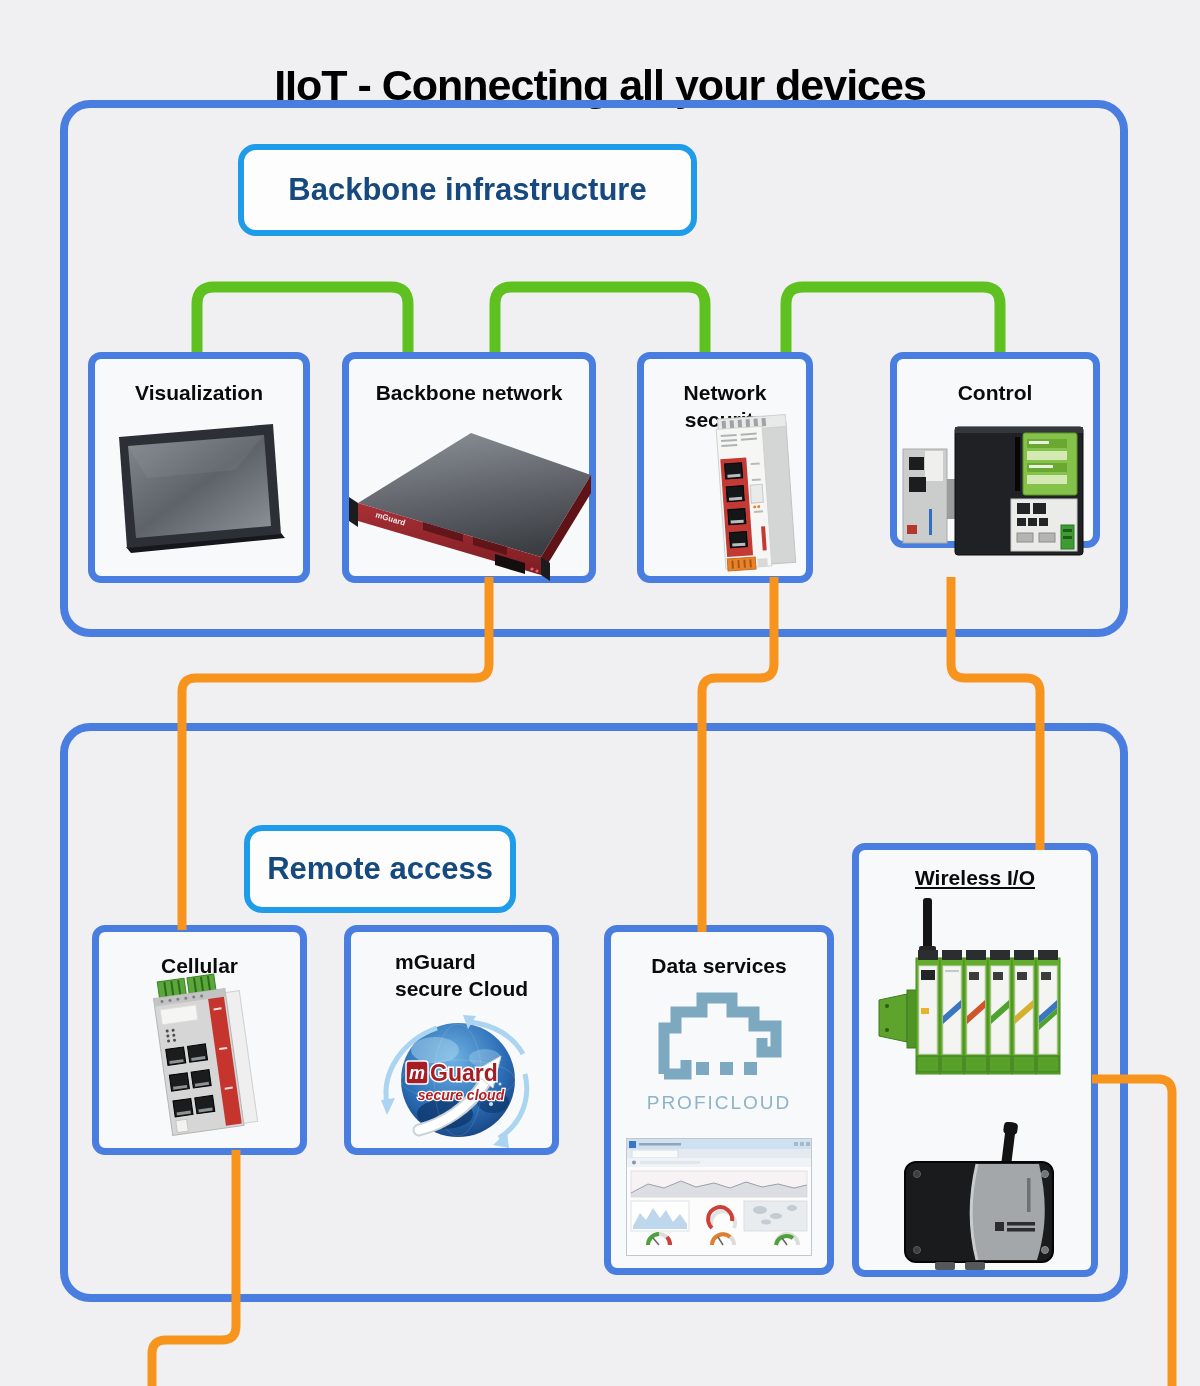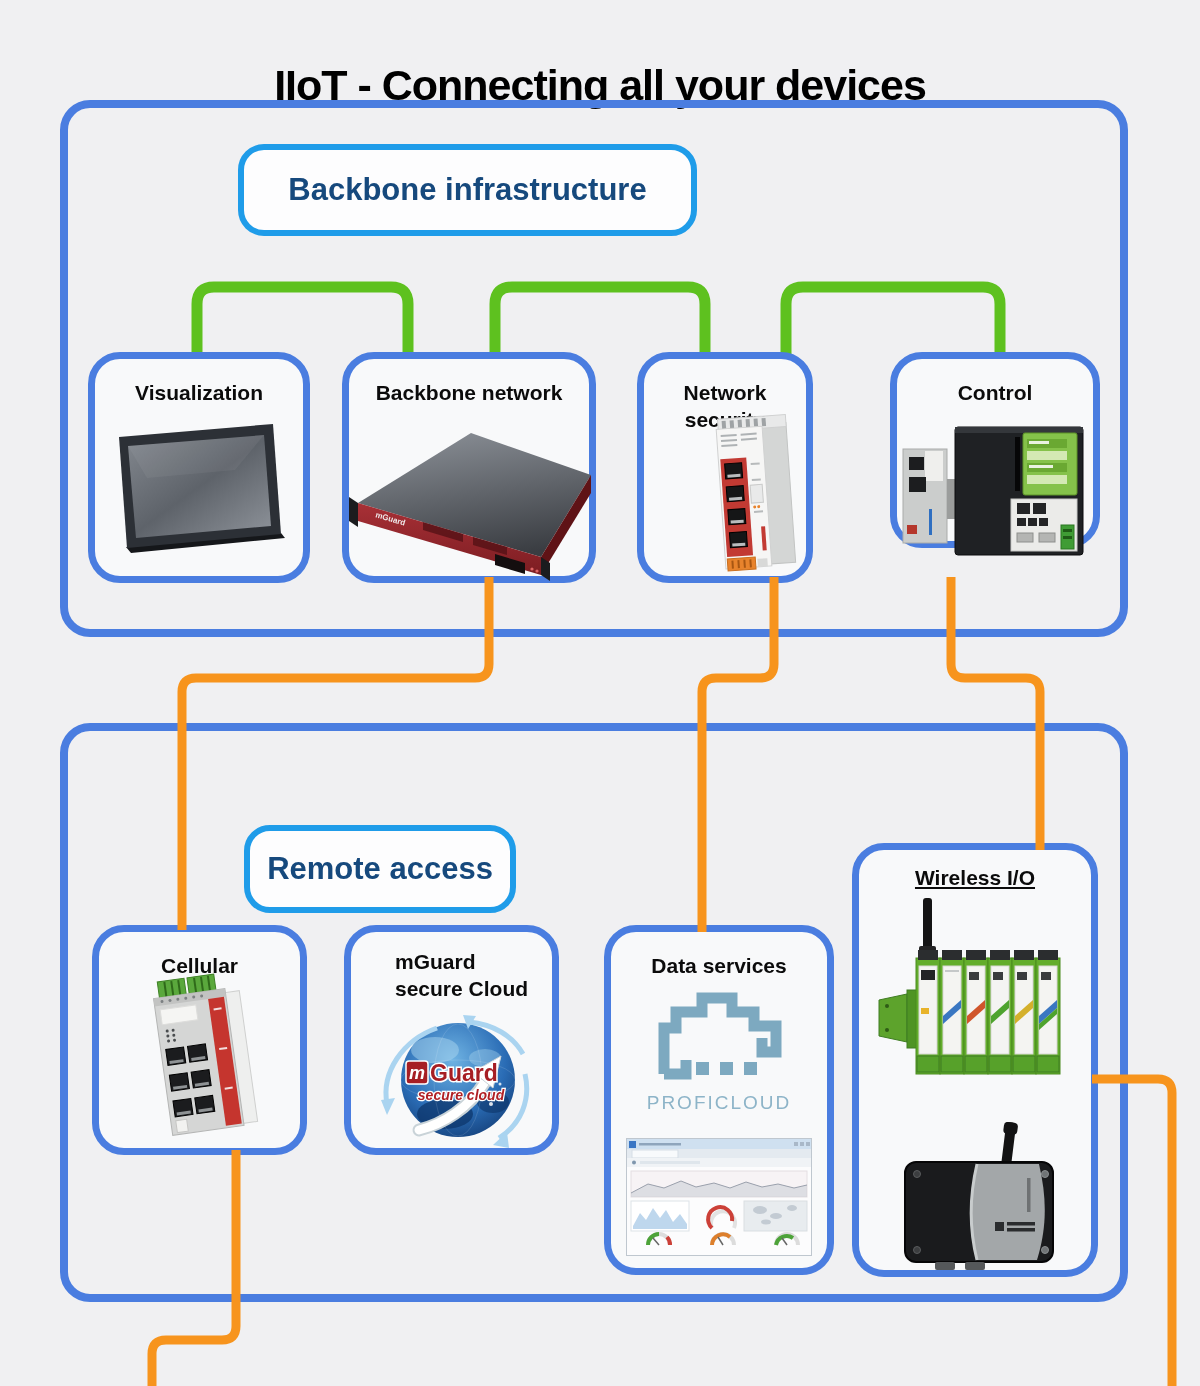--- a/index.html
+++ b/index.html
@@ -21,7 +21,7 @@
   .section-label {
     position:absolute; box-sizing:border-box; z-index:3;
     background:var(--label-box-fill,#fdfdfe);
-    border:6px solid var(--label-box-border,#1f9ce9); border-radius:26px;
+    border:6px solid var(--label-box-border,#1f9ce9); border-radius:18px;
     display:flex; align-items:center; justify-content:center;
     font-size:31px; font-weight:bold; color:var(--section-label-text,#16497d);
   }

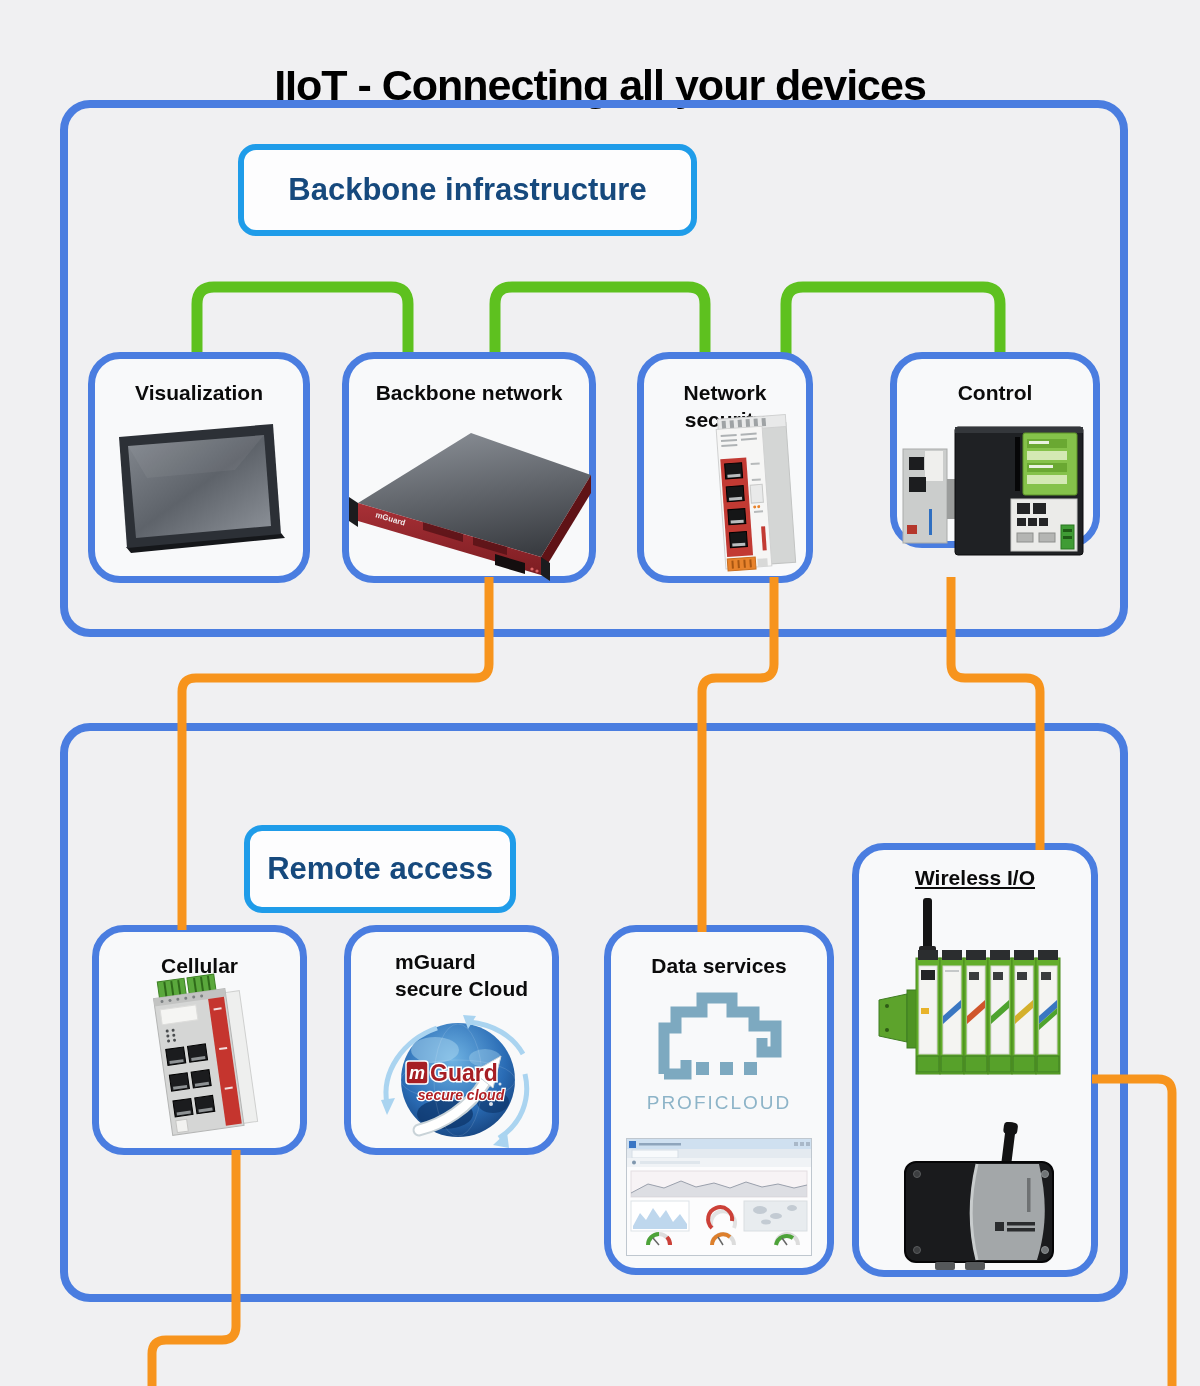--- a/index.html
+++ b/index.html
@@ -28,7 +28,7 @@
   .device-box {
     position:absolute; box-sizing:border-box; z-index:3;
     background:var(--device-box-fill,#f8f9fa);
-    border:7px solid var(--device-box-border,#4a7de0); border-radius:32px;
+    border:7px solid var(--device-box-border,#4a7de0); border-radius:13px;
   }
   .device-label {
     font-weight:bold; font-size:21px; text-align:center; margin-top:20px;

